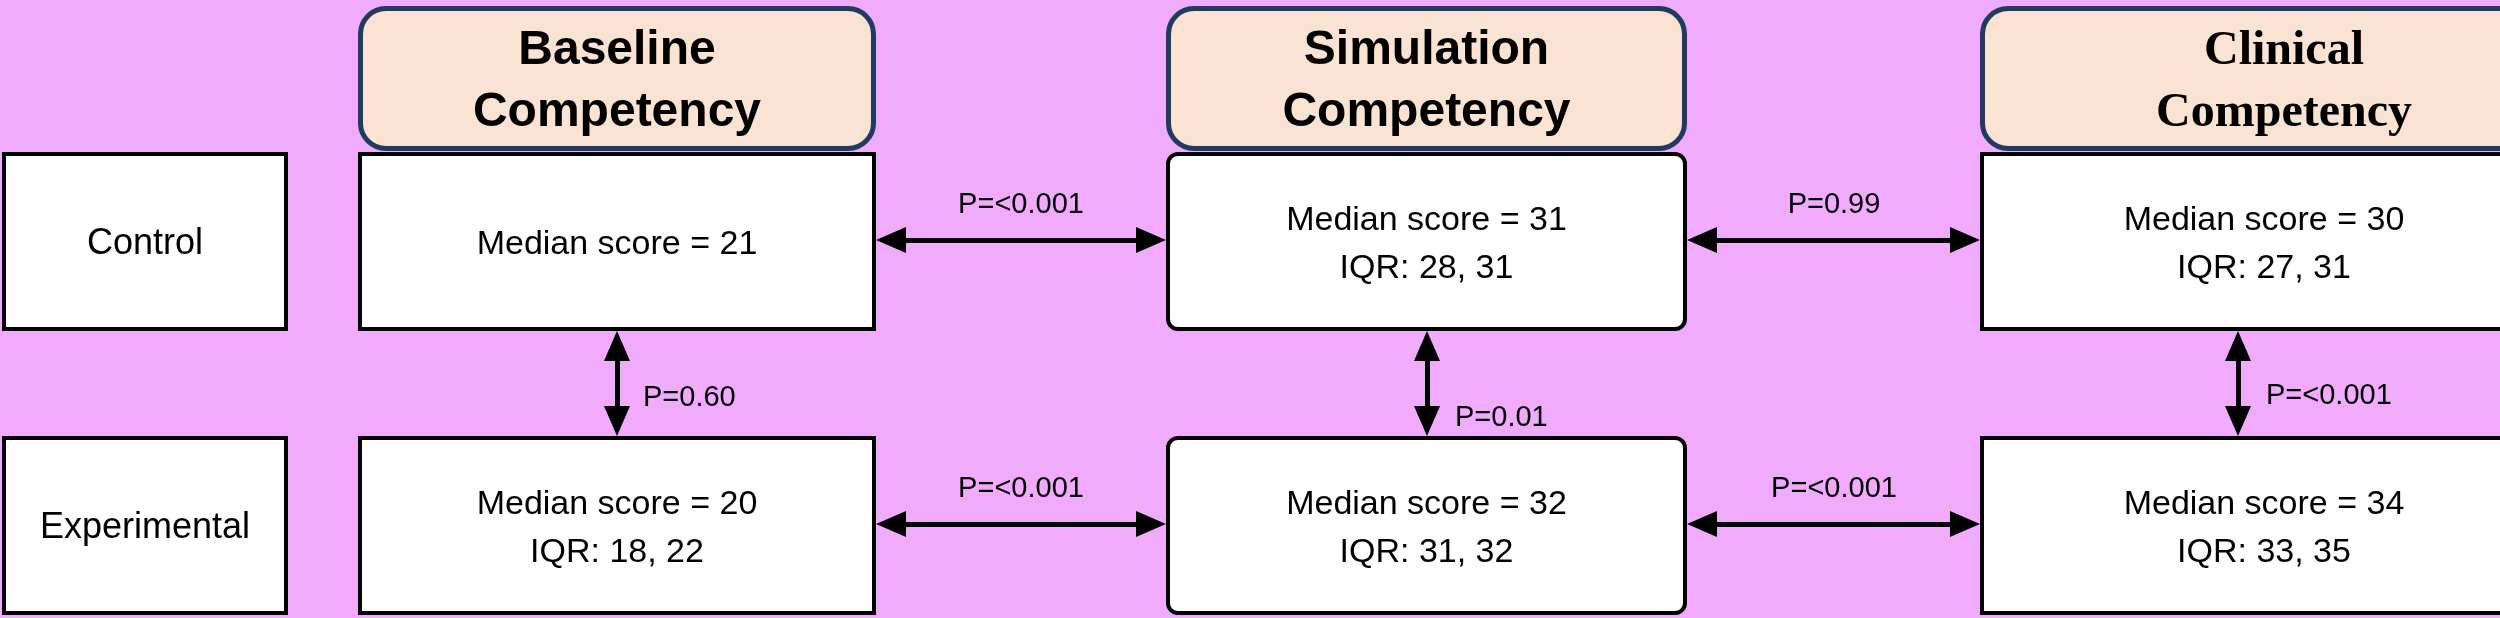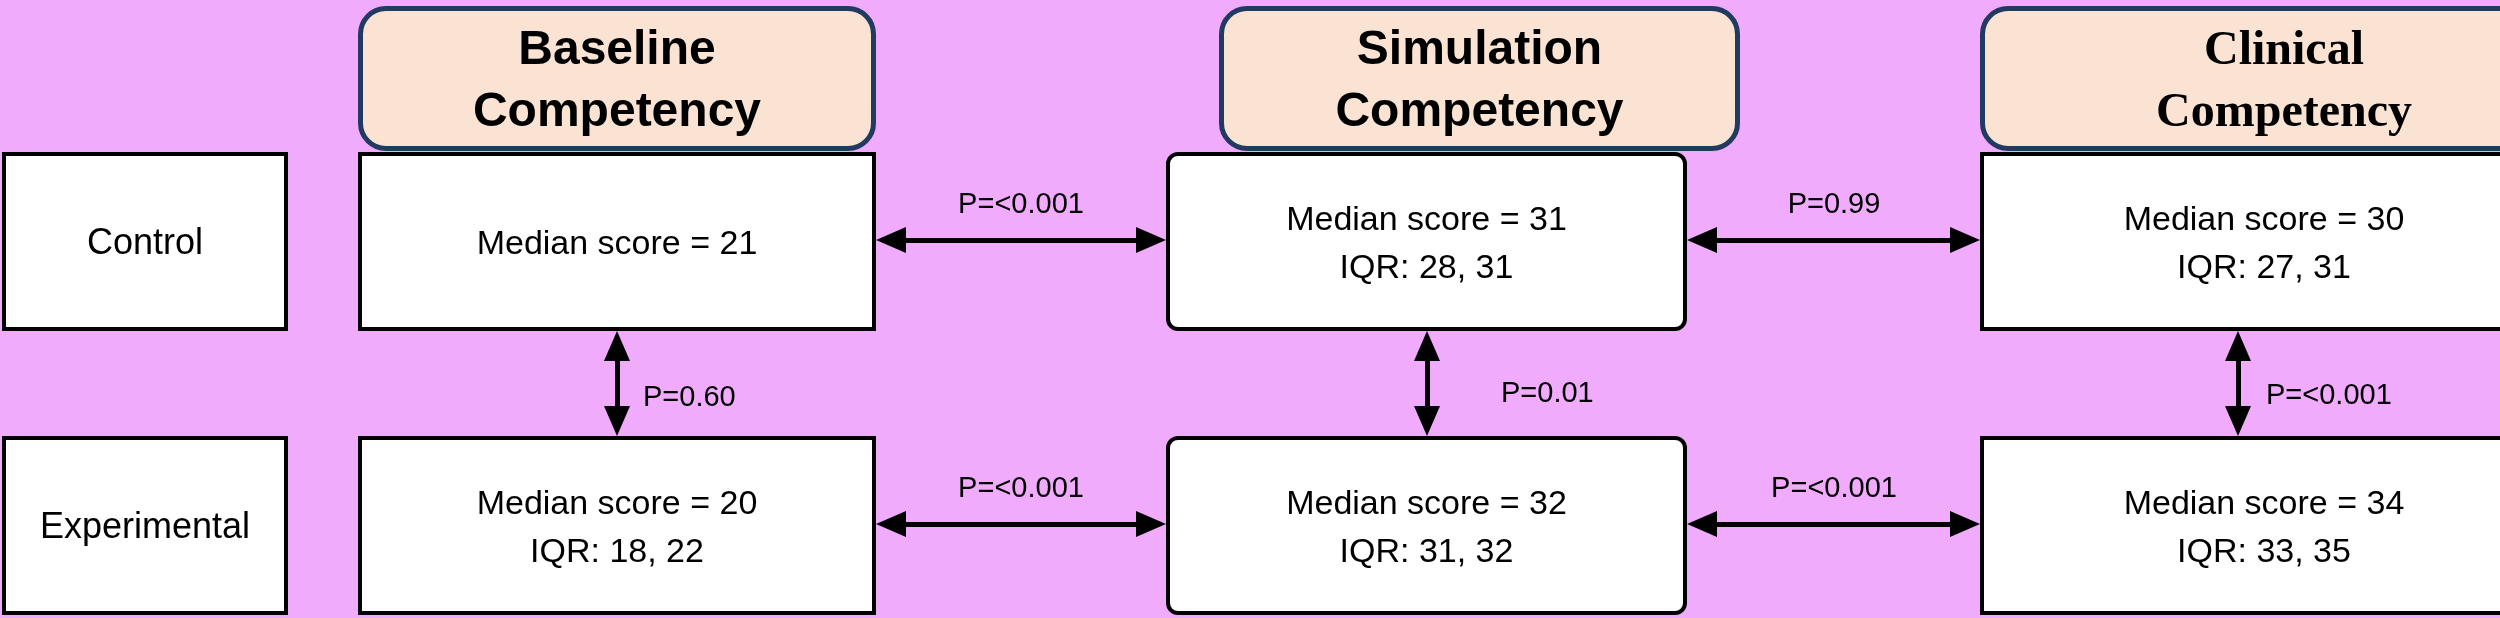--- a/index.html
+++ b/index.html
@@ -32,7 +32,7 @@
     text-align:center;
   }
   .hdr-1{left:358px;width:518px;}
-  .hdr-2{left:1219px;width:521px;}
+  .hdr-2{left:1166px;width:521px;}
   .hdr-3{left:1980px;width:608px;font-family:Liberation Serif, serif;}
 
   

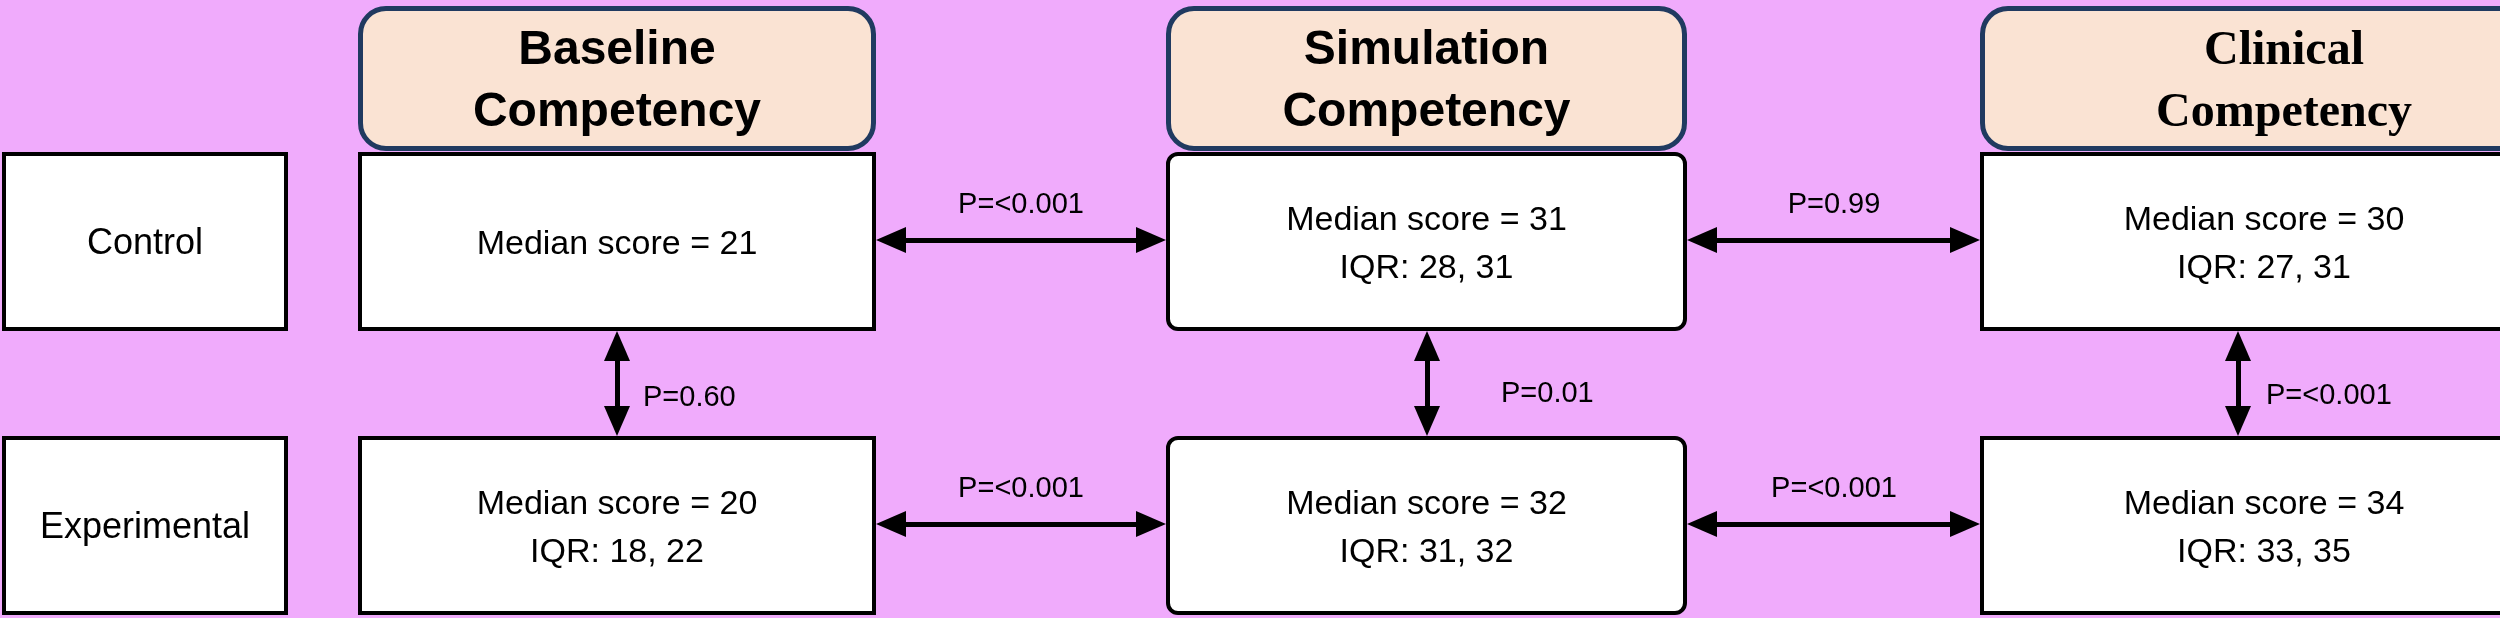--- a/index.html
+++ b/index.html
@@ -104,7 +104,7 @@
   .pl-r2a{left:1021px;top:467px;}
   .pl-r2b{left:1834px;top:467px;}
   .pl-v1{left:643px;top:376px;}
-  .pl-v2{left:1455px;top:372px;margin-left:46px;}
+  .pl-v2{left:1455px;top:396px;}
   .pl-v3{left:2266px;top:374px;}
 </style>
 </head>

